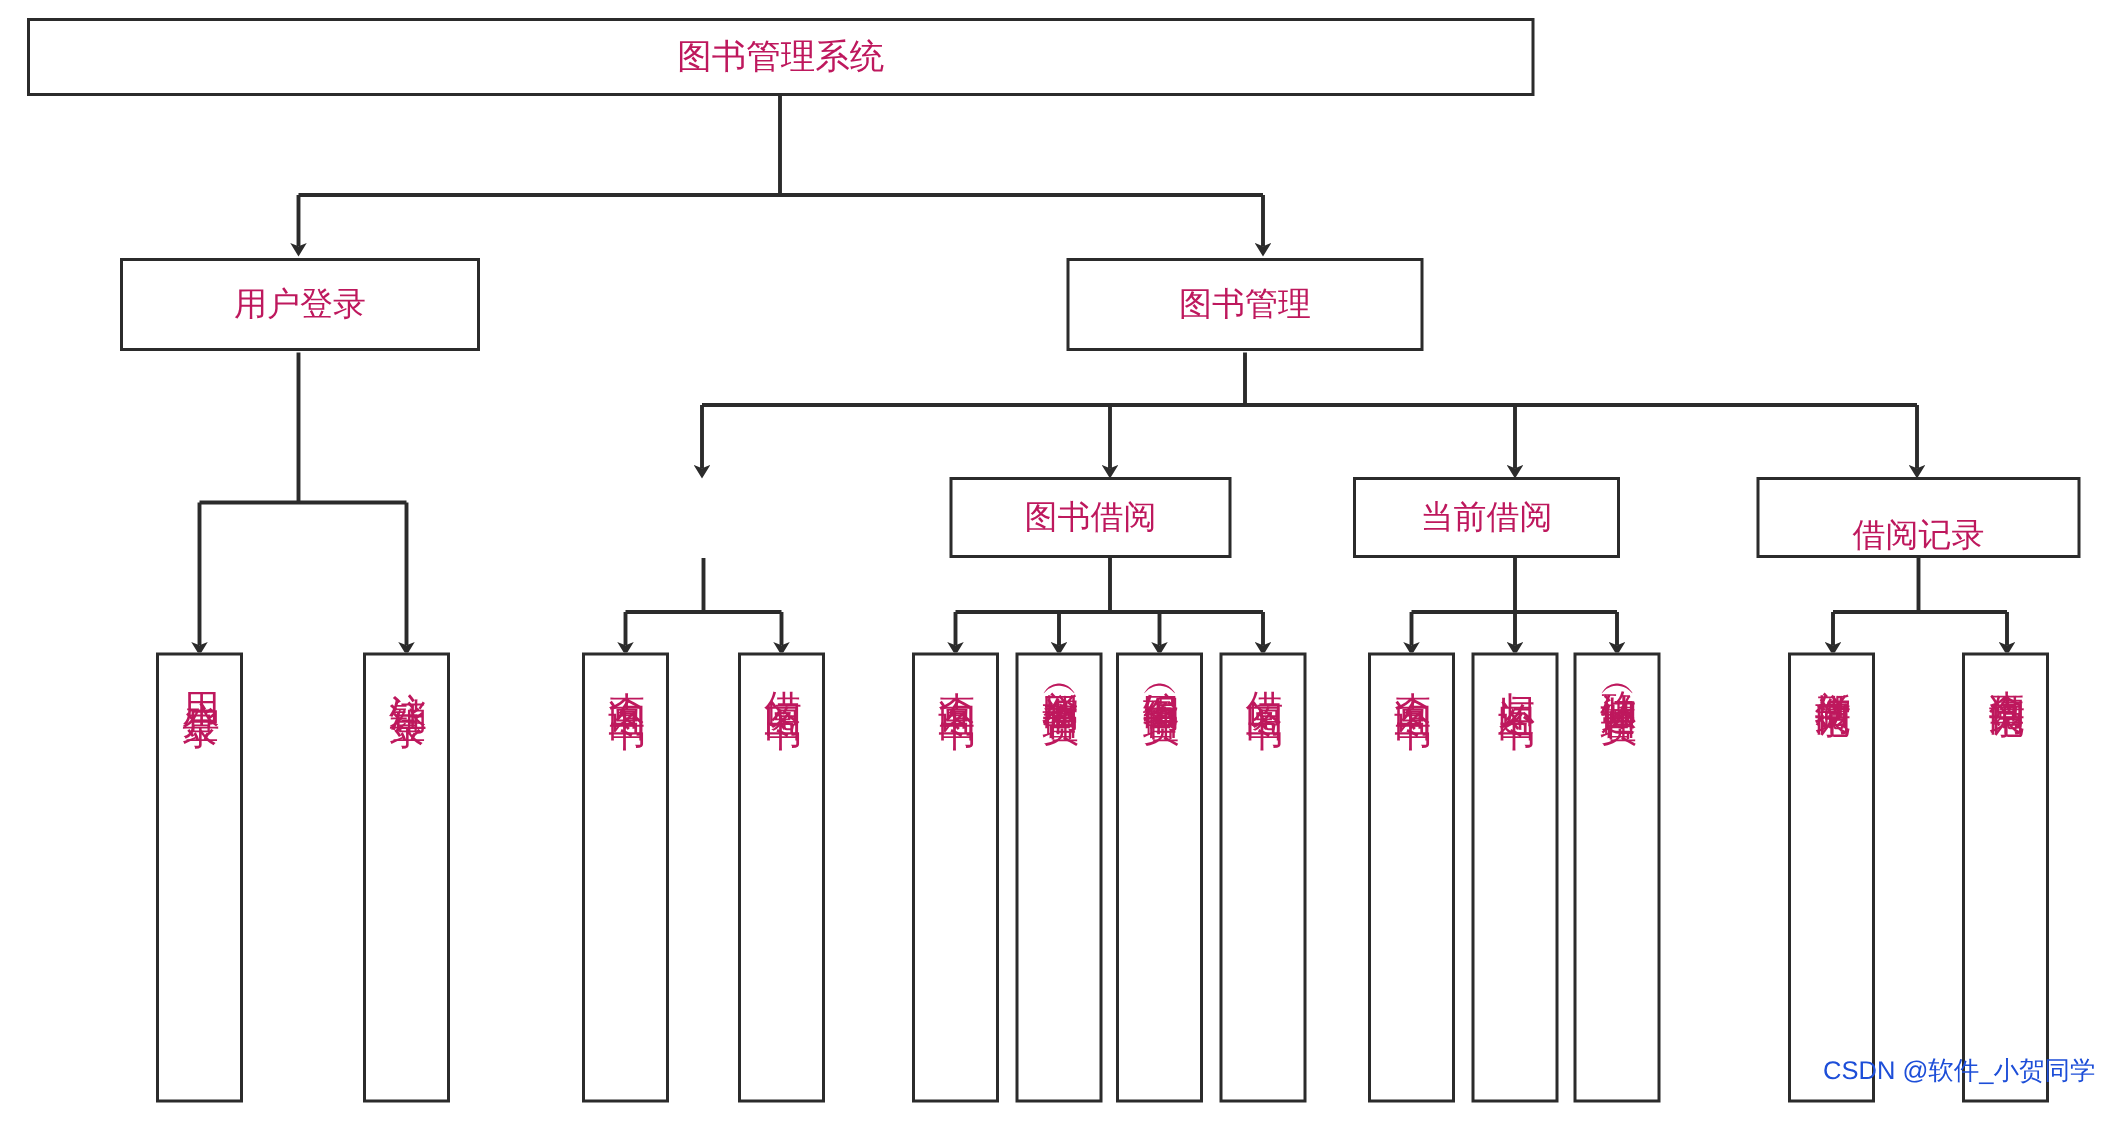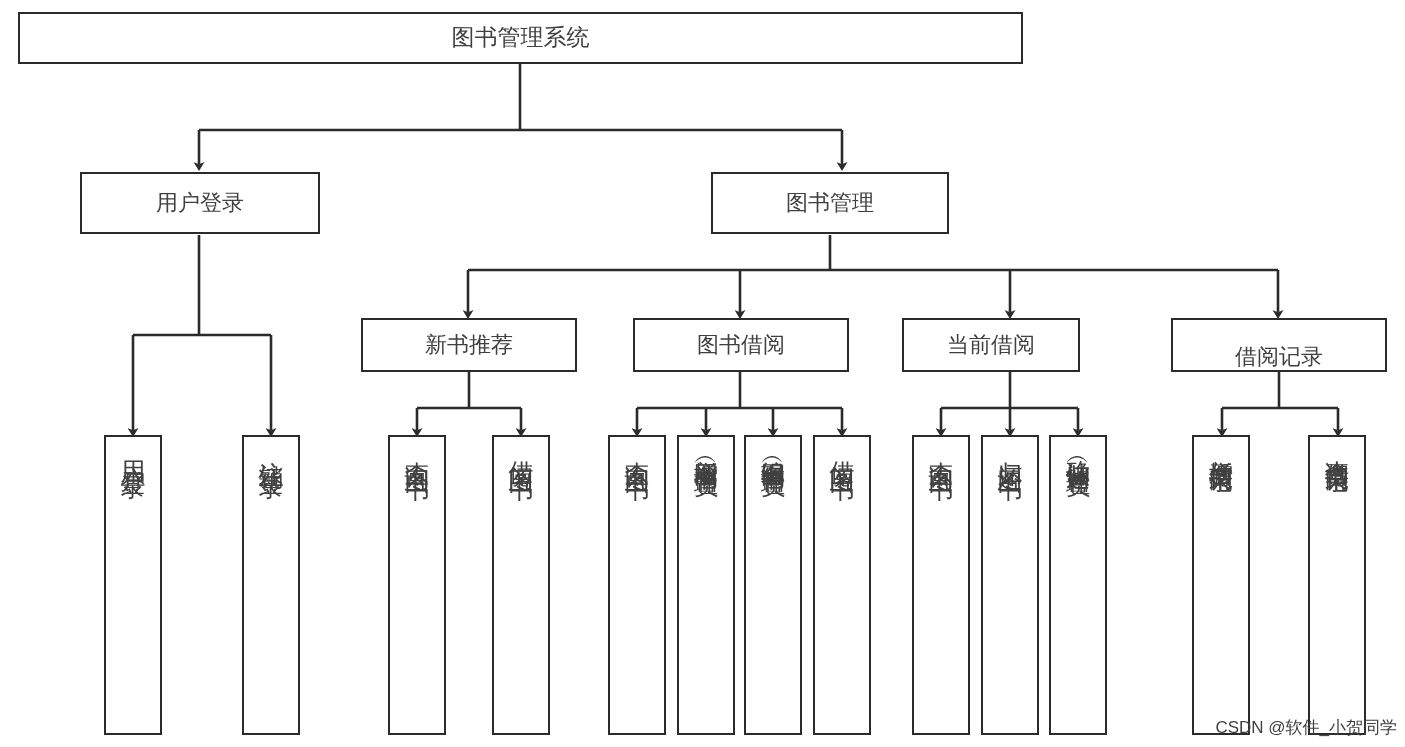--- a/index.html
+++ b/index.html
@@ -33,7 +33,7 @@
     display: flex;
     align-items: center;
     justify-content: center;
-    color: #404040;
+    color: #be185d;
     z-index: 2;
   }
   .node .lbl {

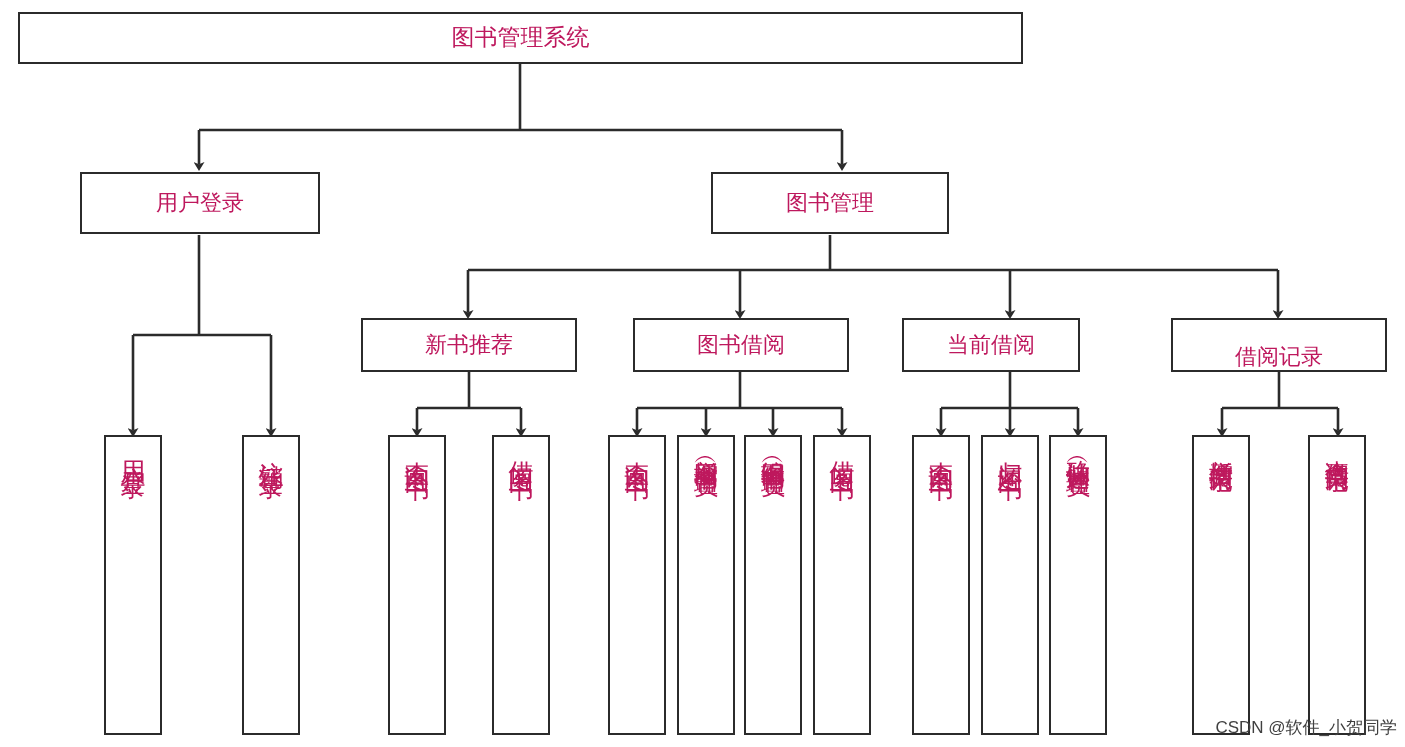--- a/index.html
+++ b/index.html
@@ -144,9 +144,6 @@
     <span class="lbl">图书管理</span>
   </div>
 
-  <div class="node horiz" style="left:361px; top:318px; width:216px; height:54px;">
-    <span class="lbl">新书推荐</span>
-  </div>
   <div class="node horiz" style="left:633px; top:318px; width:216px; height:54px;">
     <span class="lbl">图书借阅</span>
   </div>

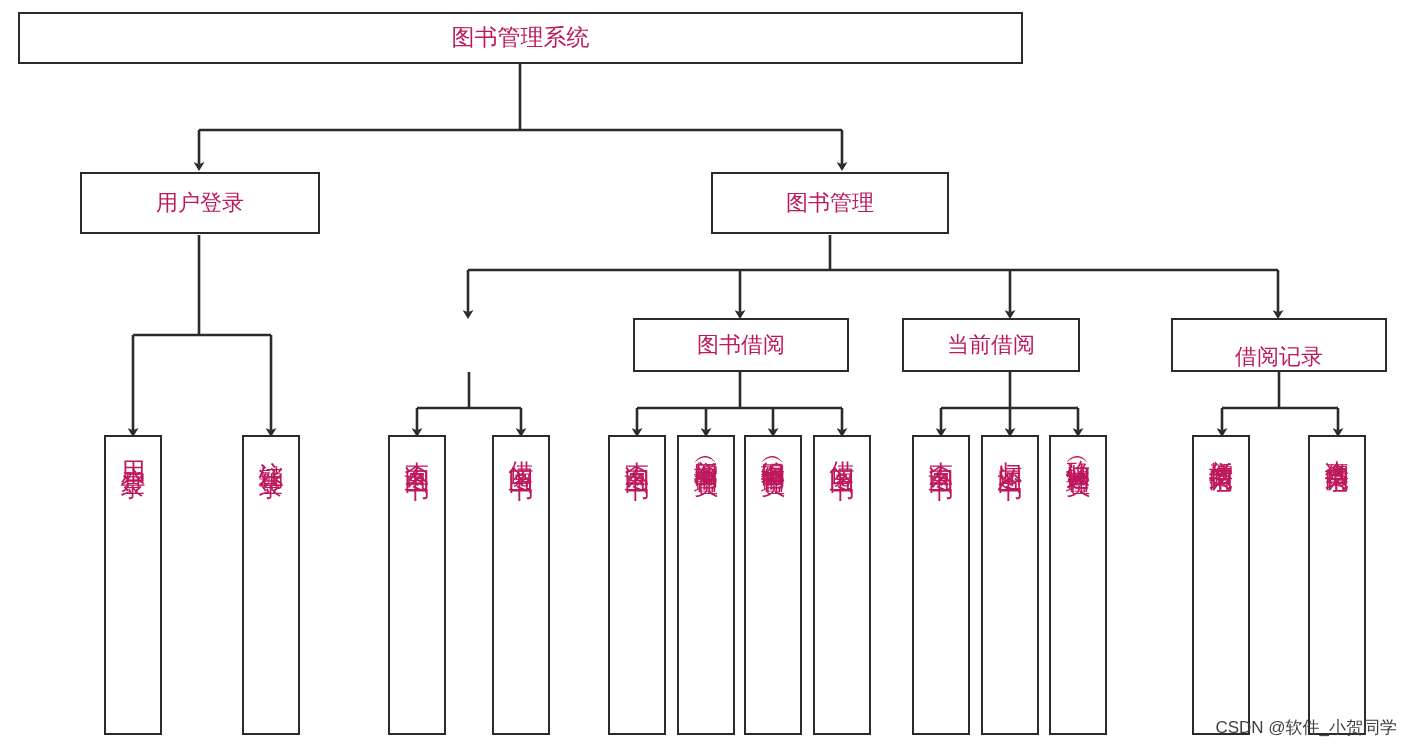--- a/index.html
+++ b/index.html
@@ -144,7 +144,7 @@
     <span class="lbl">图书管理</span>
   </div>
 
-  <div class="node horiz" style="left:633px; top:318px; width:216px; height:54px;">
+  <div class="node horiz" style="left:633px; top:318px; width:188px; height:54px;">
     <span class="lbl">图书借阅</span>
   </div>
   <div class="node horiz" style="left:902px; top:318px; width:178px; height:54px;">

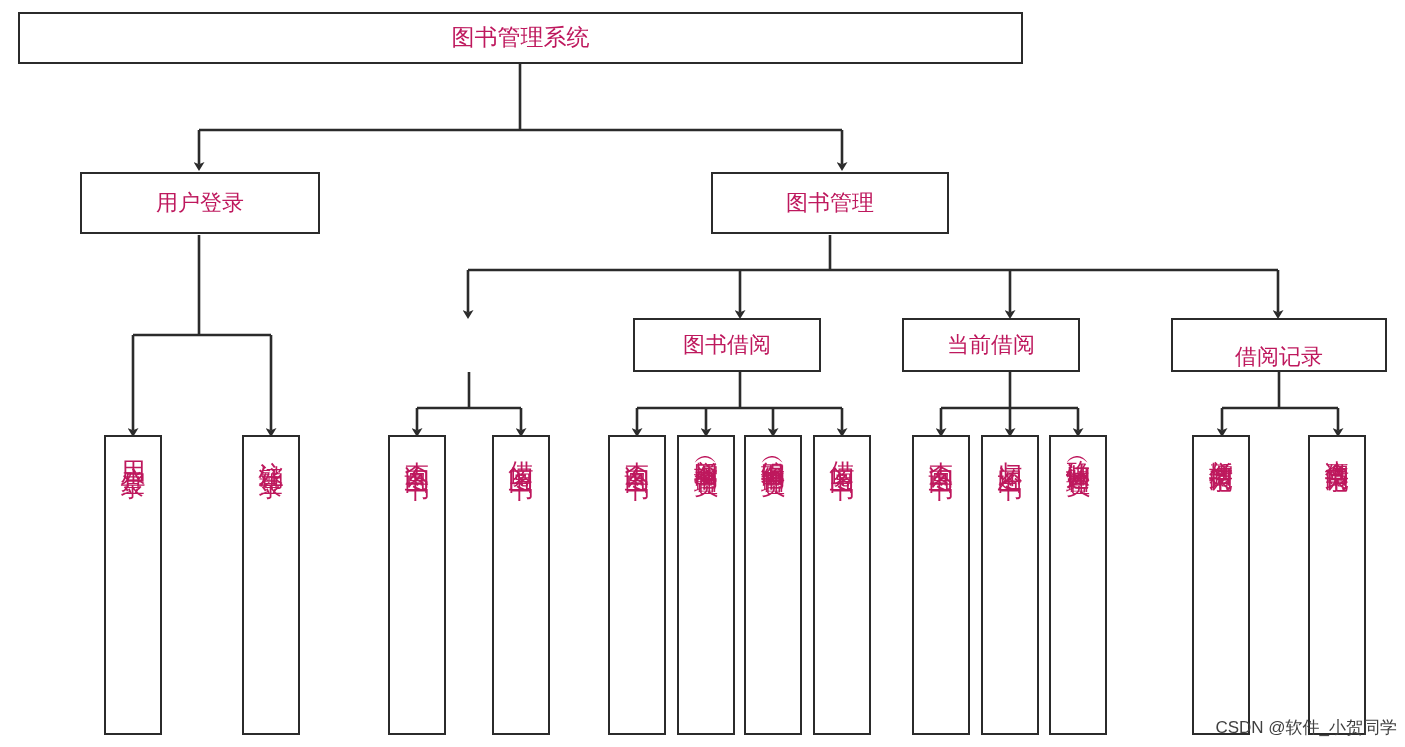--- a/index.html
+++ b/index.html
@@ -71,9 +71,9 @@
   #watermark {
     position: absolute;
     right: 8px;
-    bottom: 8px;
+    bottom: 22px;
     font-size: 17px;
-    color: #404040;
+    color: #1d4ed8;
     z-index: 5;
     white-space: nowrap;
   }

